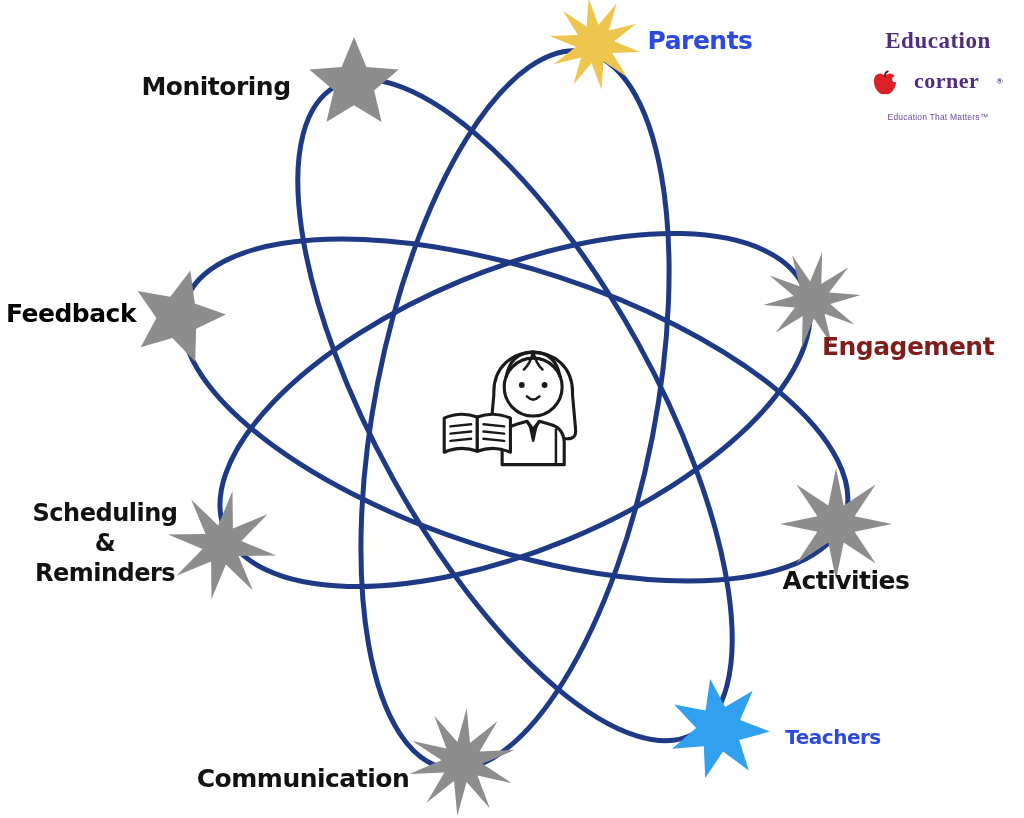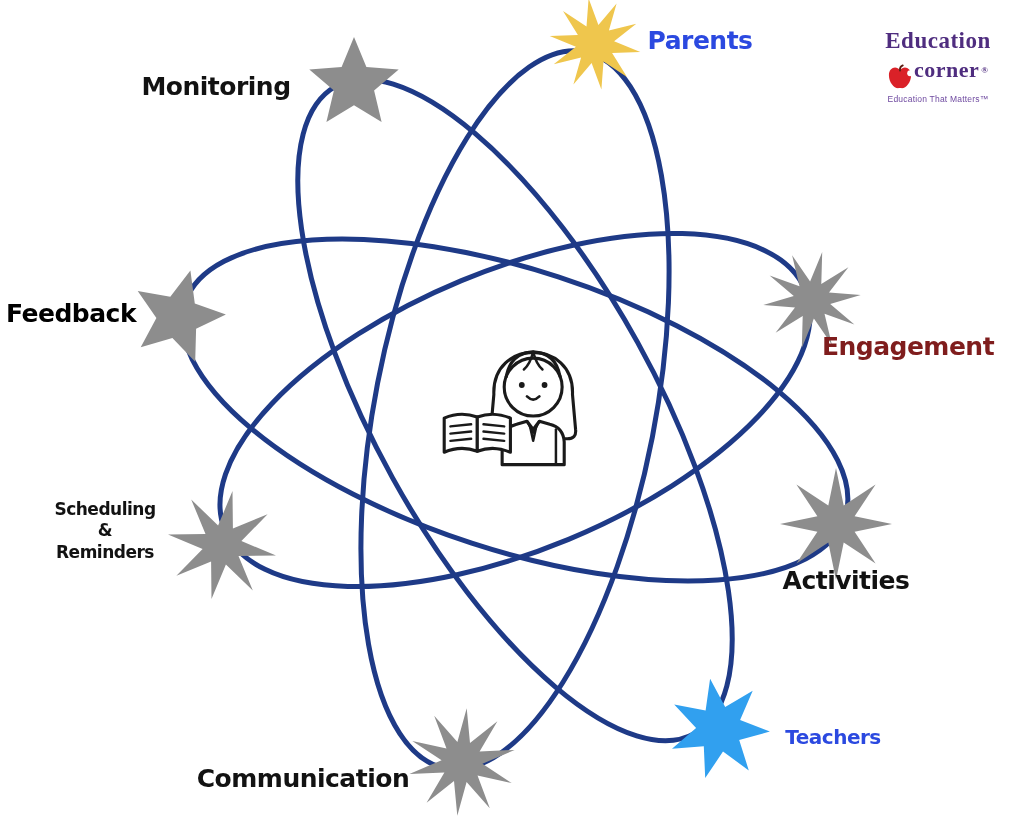--- a/index.html
+++ b/index.html
@@ -48,11 +48,11 @@
   }
   .logo-line2 {
     display: flex;
-    align-items: flex-start;
+    align-items: center;
     justify-content: center;
-    gap: 2px;
+    gap: 17px;
     line-height: 20px;
-    margin-top: 8px;
+    margin-top: 14px;
   }
   .logo-line2 .word {
     font-size: 22px;

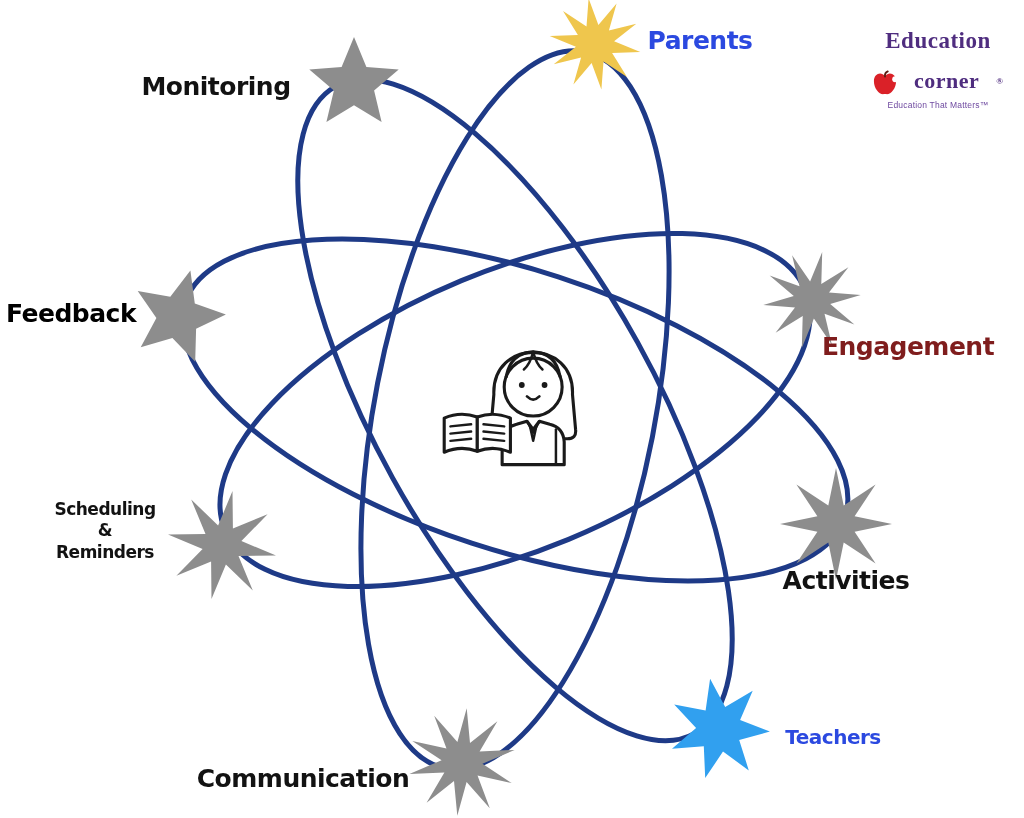--- a/index.html
+++ b/index.html
@@ -64,7 +64,7 @@
     font-size: 8.5px;
     color: #6f4aa0;
     font-family: "Liberation Sans", sans-serif;
-    margin-top: 4px;
+    margin-top: 16px;
     letter-spacing: 0.2px;
   }
   .apple { width: 24px; height: 26px; flex: 0 0 auto; margin-top: 4px; }

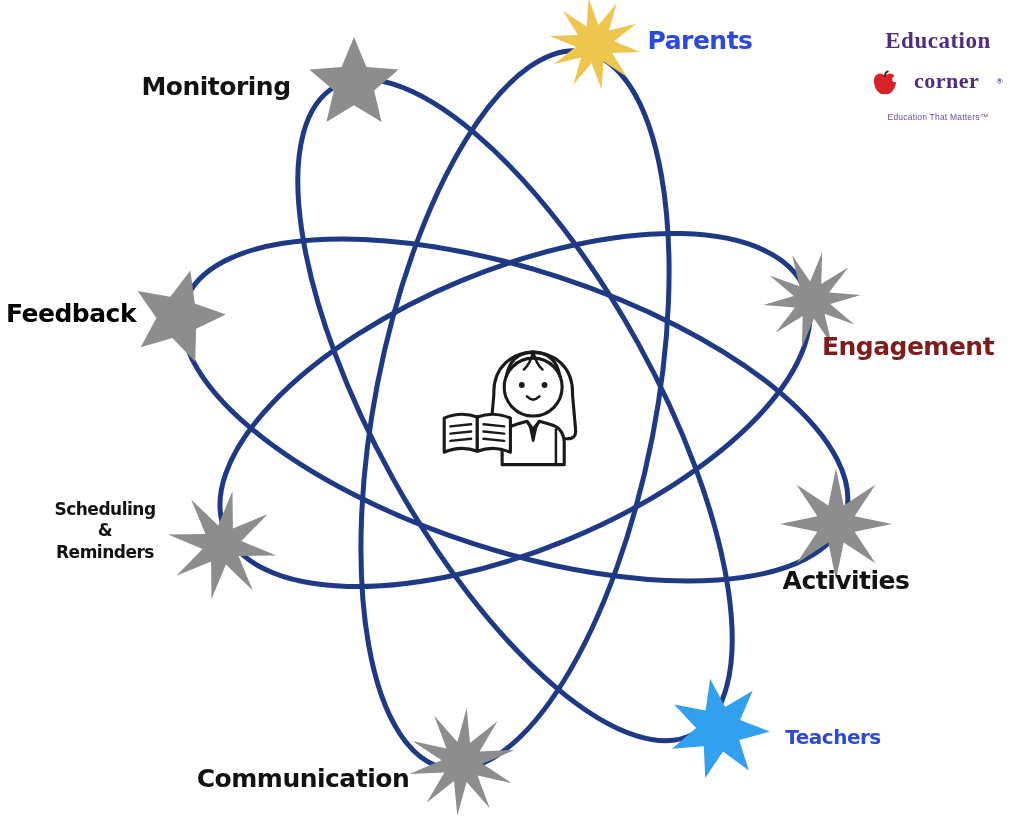--- a/index.html
+++ b/index.html
@@ -99,7 +99,7 @@
       <div class="node-label" style="left: 71px; top: 314px; color: #000000; font-size: 25px;">
         <div>Feedback</div>
       </div>
-      <div class="node-label" style="left: 105px; top: 531px; color: rgb(18, 18, 18); font-size: 17px;">
+      <div class="node-label" style="left: 105px; top: 543px; color: rgb(18, 18, 18); font-size: 24px;">
         <div>Scheduling</div>
         <div>&amp;</div>
         <div>Reminders</div>

